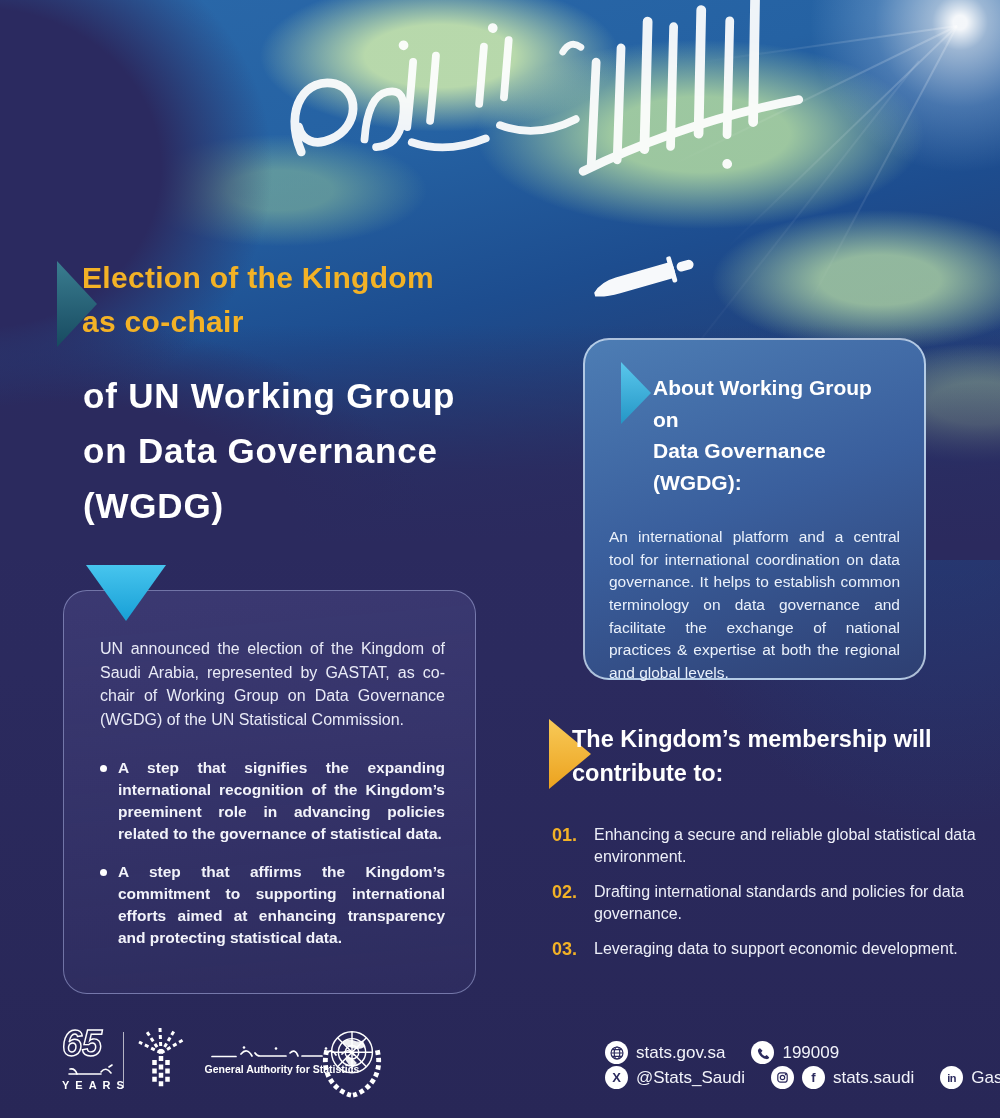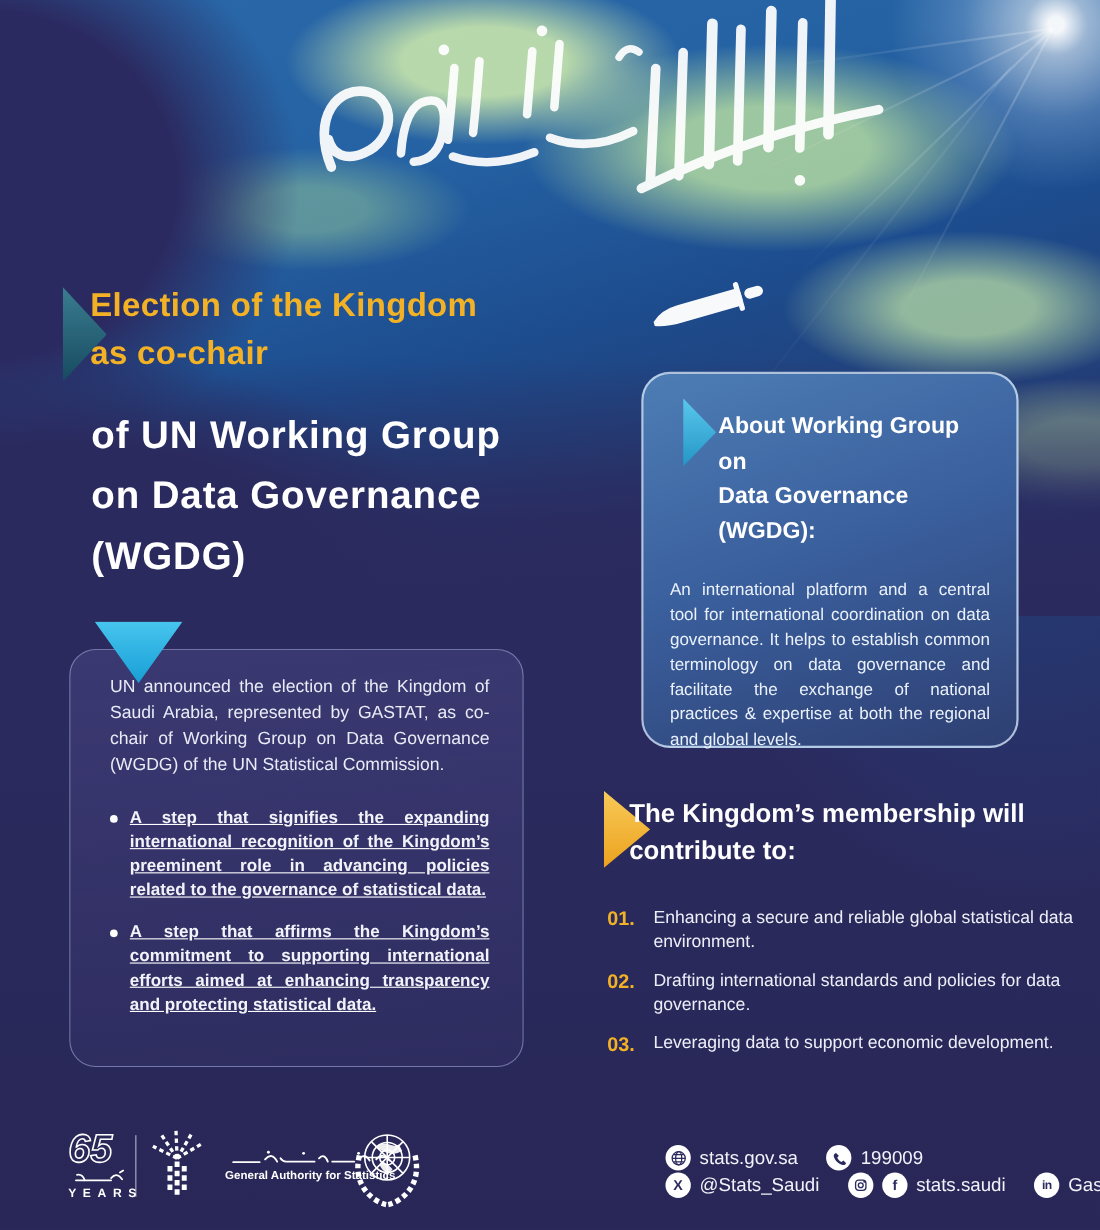--- a/index.html
+++ b/index.html
@@ -60,7 +60,7 @@
   .announce-card{position:absolute;left:63px;top:590px;width:413px;min-height:370px;border-radius:24px;
     border:1.5px solid rgba(168,175,222,0.55);
     background:linear-gradient(175deg, rgba(96,92,158,0.30), rgba(70,67,124,0.18));
-    padding:22px 30px 28px 36px;z-index:2;}
+    padding:46px 30px 28px 36px;z-index:2;}
   .announce-text{margin:0 0 26px 0;font-size:16px;line-height:1.47;color:#E9EBF7;text-align:justify;}
   .bullet-item{display:flex;gap:11px;margin-bottom:16px;text-decoration:underline;}
   .dot{flex:0 0 auto;width:7px;height:7px;border-radius:50%;background:#fff;margin-top:8px;}

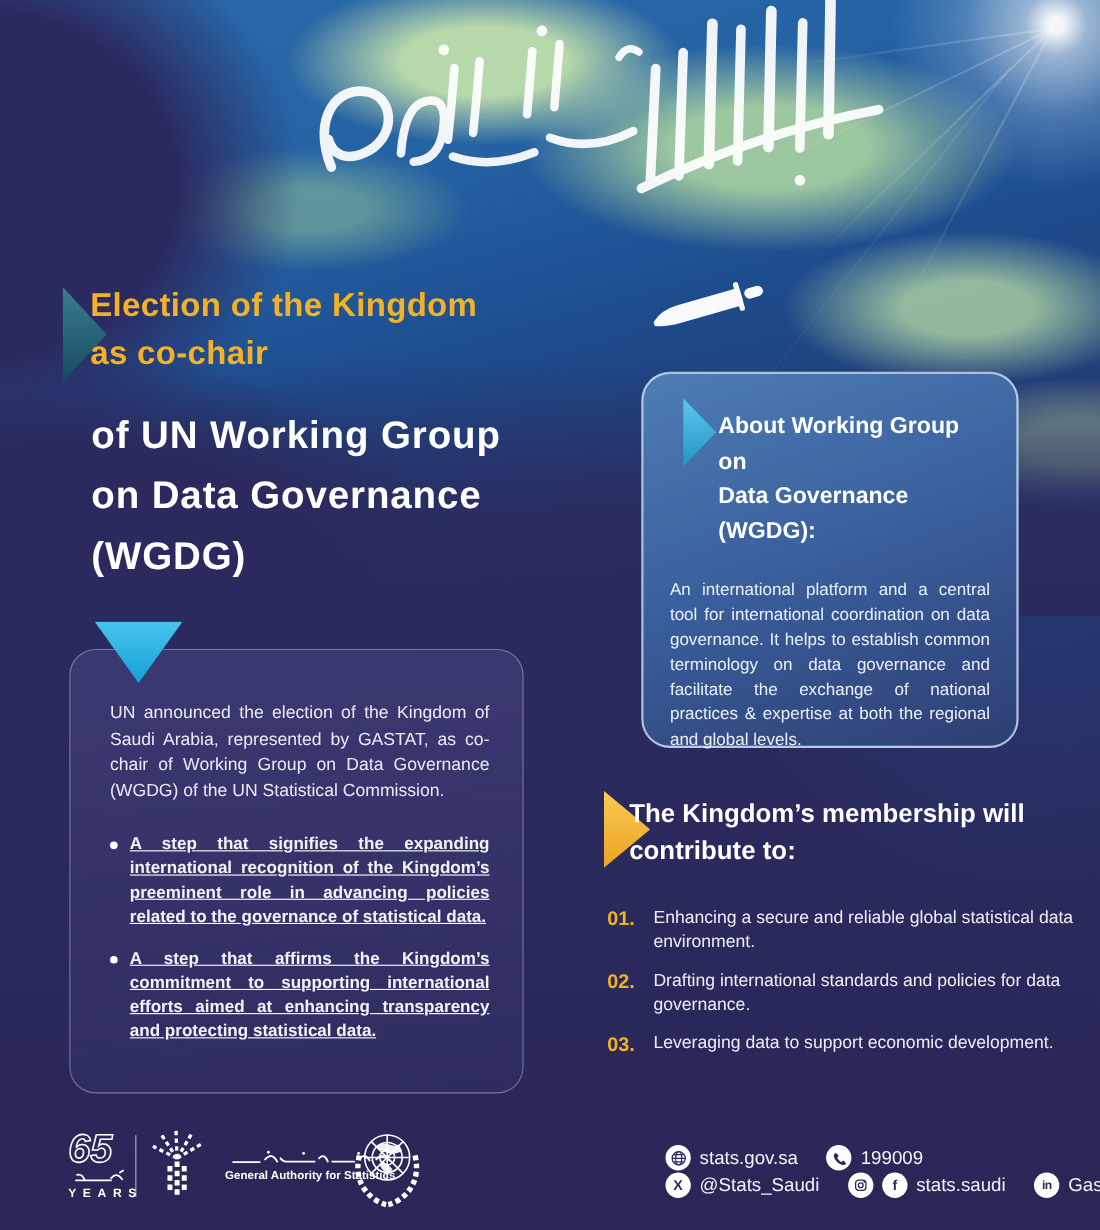--- a/index.html
+++ b/index.html
@@ -62,7 +62,7 @@
     background:linear-gradient(175deg, rgba(96,92,158,0.30), rgba(70,67,124,0.18));
     padding:46px 30px 28px 36px;z-index:2;}
   .announce-text{margin:0 0 26px 0;font-size:16px;line-height:1.47;color:#E9EBF7;text-align:justify;}
-  .bullet-item{display:flex;gap:11px;margin-bottom:16px;text-decoration:underline;}
+  .bullet-item{display:flex;gap:11px;margin-bottom:16px;}
   .dot{flex:0 0 auto;width:7px;height:7px;border-radius:50%;background:#fff;margin-top:8px;}
   .bullet-item p{margin:0;font-size:15.5px;font-weight:700;line-height:1.42;color:#F2F3FA;text-align:justify;}
   

